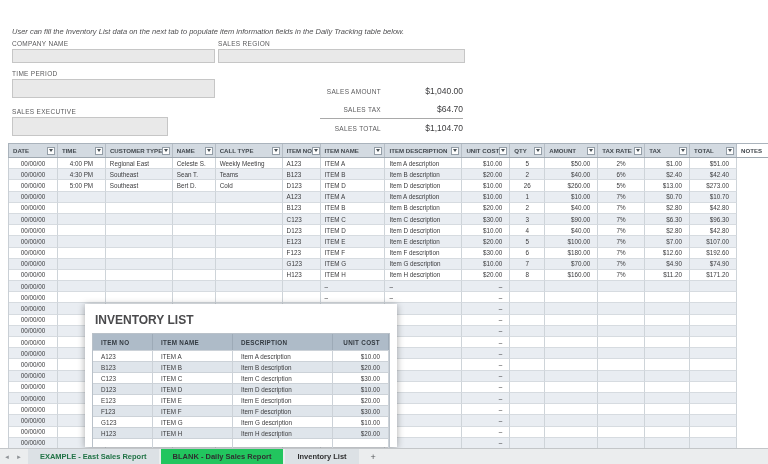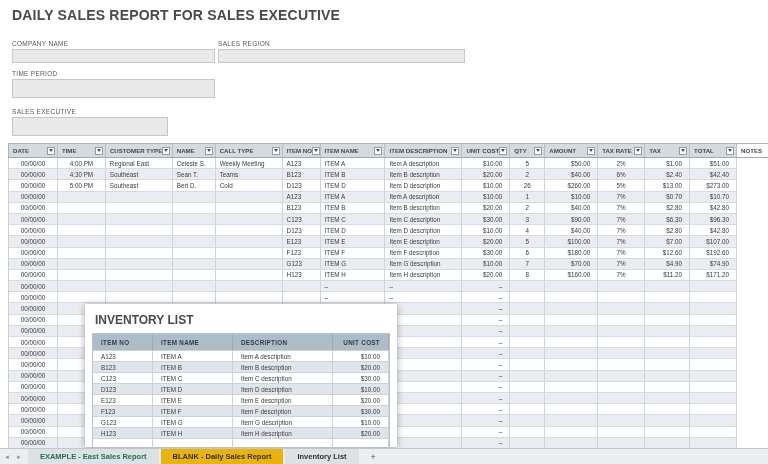--- a/index.html
+++ b/index.html
@@ -74,7 +74,6 @@
 
 <div class="page">
 
-  <div class="page-title">DAILY SALES REPORT FOR SALES EXECUTIVE</div>
 
   <div class="f-label" style="left:12px; top:40px;">COMPANY NAME</div>
   <div class="f-box" style="left:12px; top:49px; width:203px; height:14px;"></div>

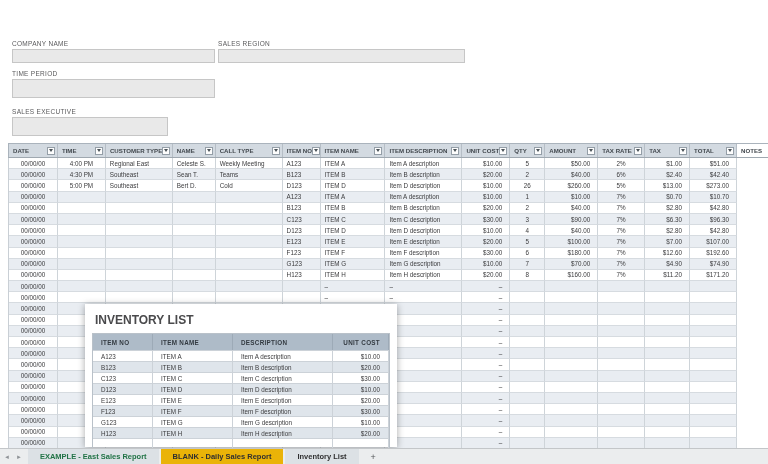--- a/index.html
+++ b/index.html
@@ -74,6 +74,7 @@
 
 <div class="page">
 
+  <div class="subtitle">User can fill the Inventory List data on the next tab to populate item information fields in the Daily Tracking table below.</div>
 
   <div class="f-label" style="left:12px; top:40px;">COMPANY NAME</div>
   <div class="f-box" style="left:12px; top:49px; width:203px; height:14px;"></div>

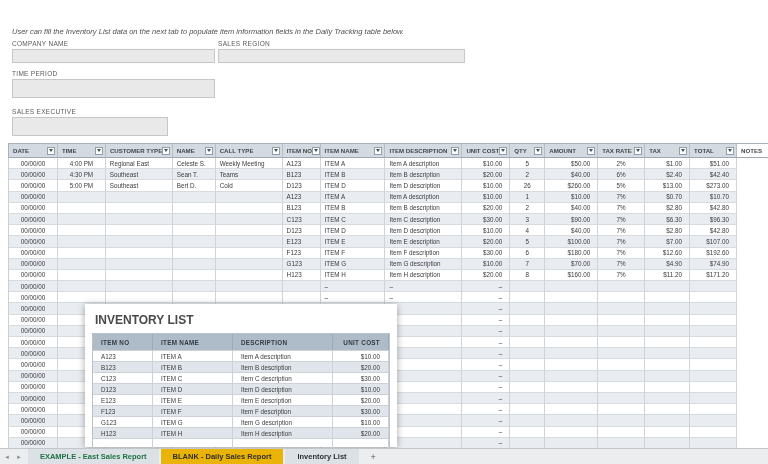--- a/index.html
+++ b/index.html
@@ -88,6 +88,21 @@
   <div class="f-label" style="left:12px; top:108px;">SALES EXECUTIVE</div>
   <div class="f-box" style="left:12px; top:117px; width:156px; height:19px;"></div>
 
+  <div class="summary">
+    <div class="sum-row">
+      <span class="sum-label">SALES AMOUNT</span>
+      <span class="sum-value">$1,040.00</span>
+    </div>
+    <div class="sum-row">
+      <span class="sum-label">SALES TAX</span>
+      <span class="sum-value">$64.70</span>
+    </div>
+    <div class="sum-rule"></div>
+    <div class="sum-row">
+      <span class="sum-label">SALES TOTAL</span>
+      <span class="sum-value">$1,104.70</span>
+    </div>
+  </div>
 
   <div class="sheet" id="tracking-table">
       <div class="t-header">

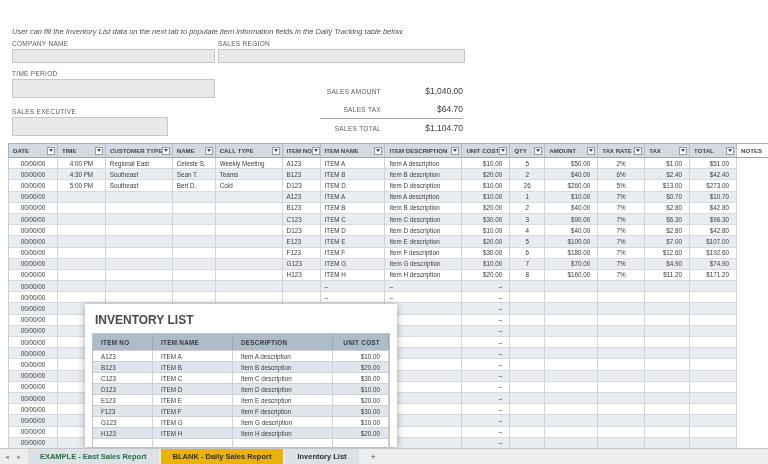--- a/index.html
+++ b/index.html
@@ -66,7 +66,7 @@
   .tab { display:flex; align-items:center; padding:0 12px; margin-right:2px;
     font-size:7.5px; font-weight:bold; color:#2f2f30; background:#dce1e5; }
   .tab.active { color:#217346; }
-  .tab.dark { background:#eab308; }
+  .tab.dark { background:#22c55e; }
   .add-tab { display:flex; align-items:center; padding:0 10px; font-size:9px; color:#55585a; }
 </style>
 </head>

